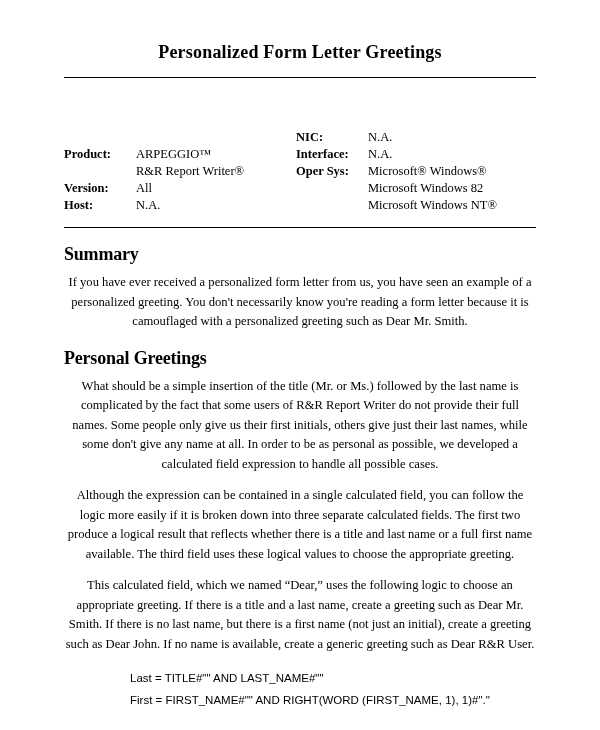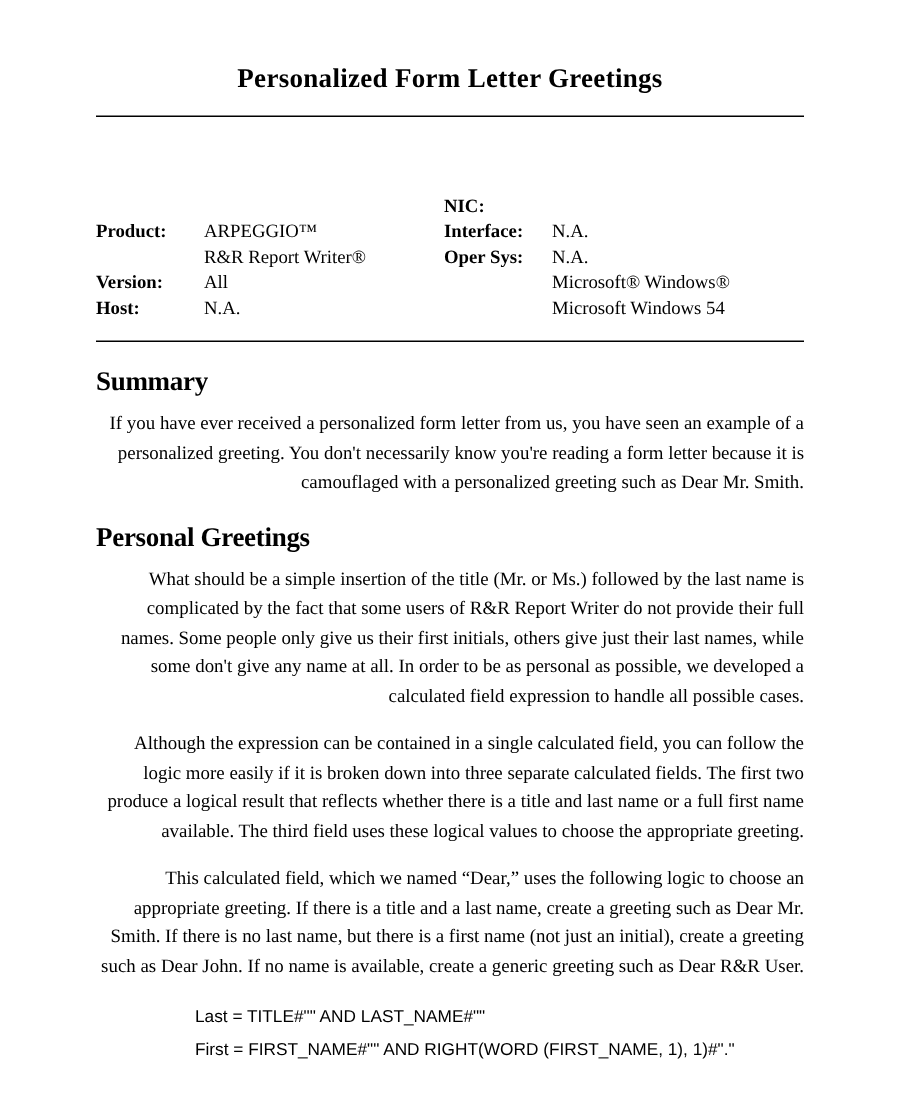--- a/index.html
+++ b/index.html
@@ -114,7 +114,7 @@
         <div>N.A.</div>
         <div>N.A.</div>
         <div>Microsoft® Windows®</div>
-        <div>Microsoft Windows 54</div>
+        <div>Microsoft Windows 82</div>
       </div>
     </div>
   </div>

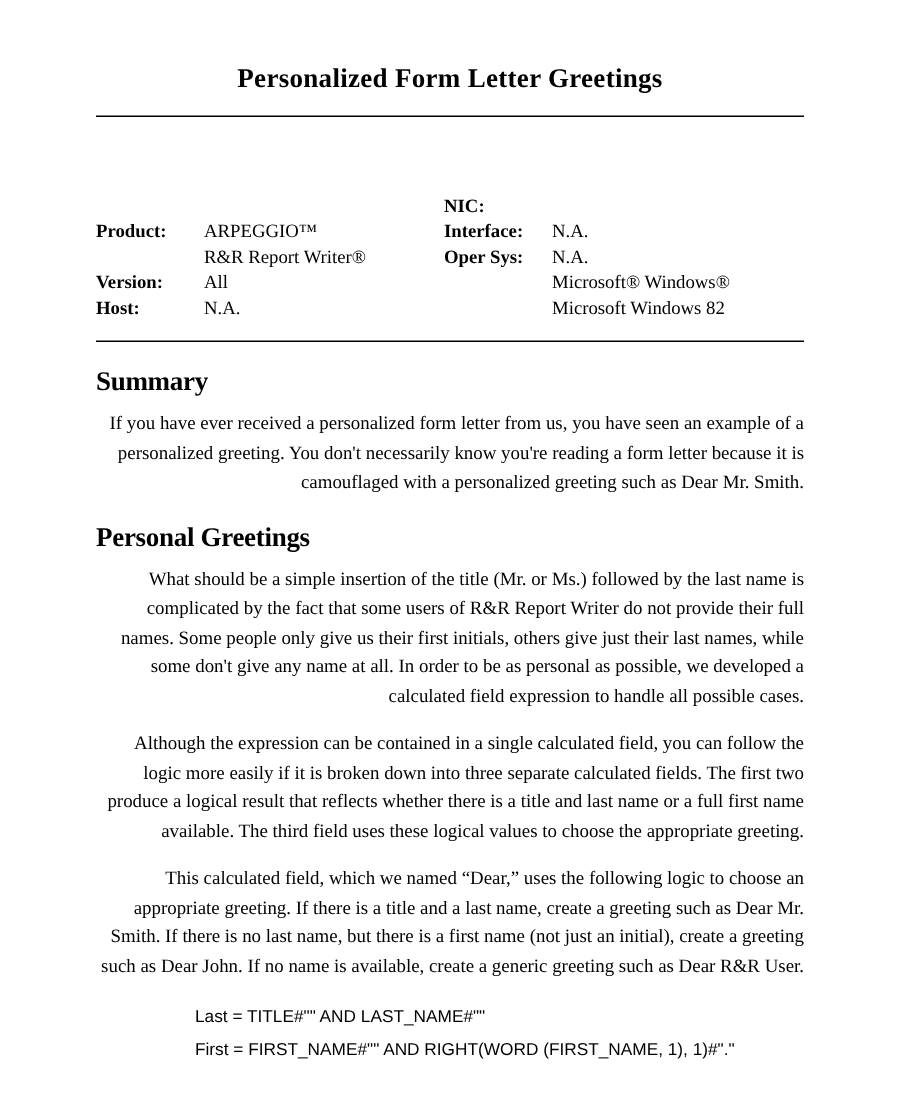--- a/index.html
+++ b/index.html
@@ -115,6 +115,7 @@
         <div>N.A.</div>
         <div>Microsoft® Windows®</div>
         <div>Microsoft Windows 82</div>
+        <div>Microsoft Windows NT®</div>
       </div>
     </div>
   </div>

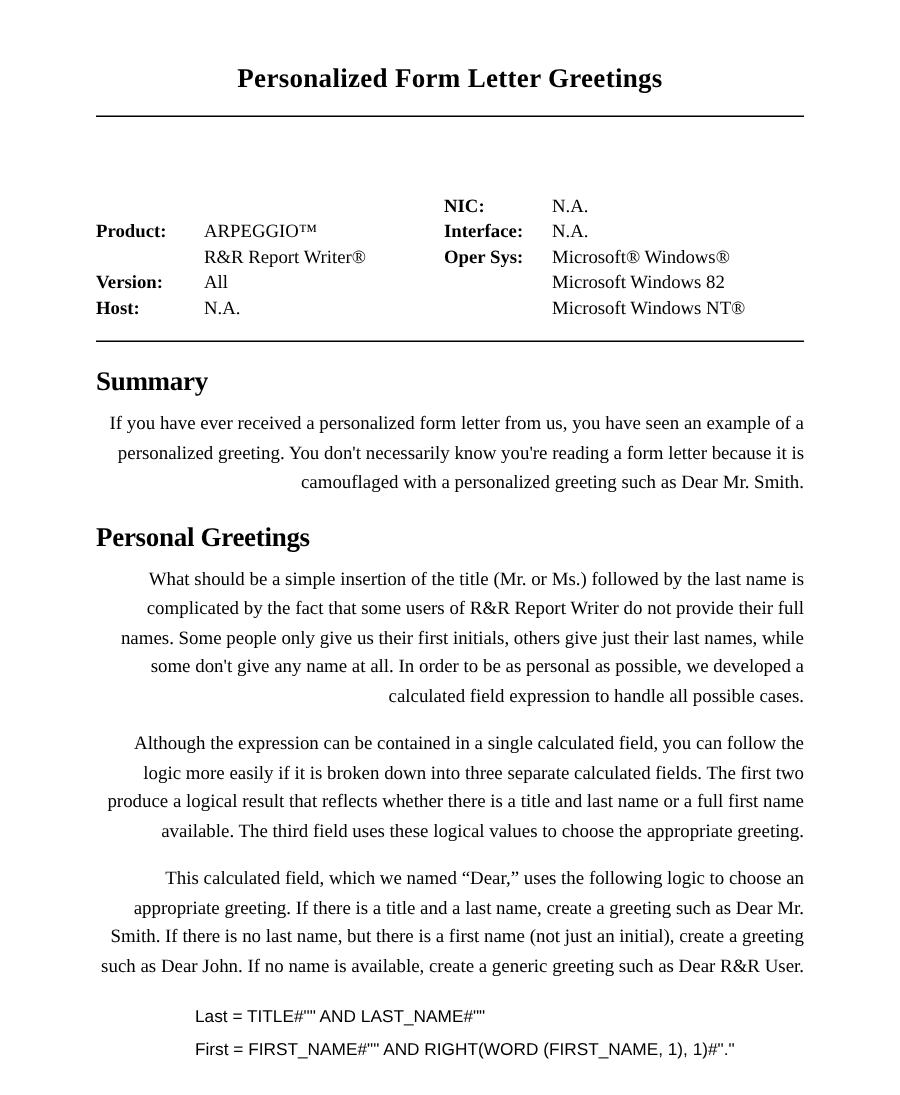--- a/index.html
+++ b/index.html
@@ -68,7 +68,7 @@
     font-size: 12.6px;
     line-height: 1.55;
     margin: 0 0 12px 0;
-    text-align: right;
+    text-align: center;
   }
   .code-block {
     margin: 14px 0 0 66px;

